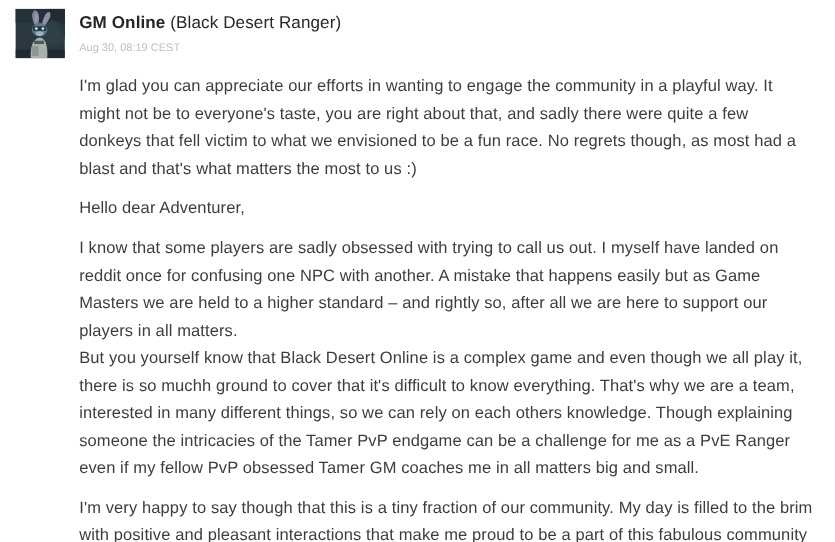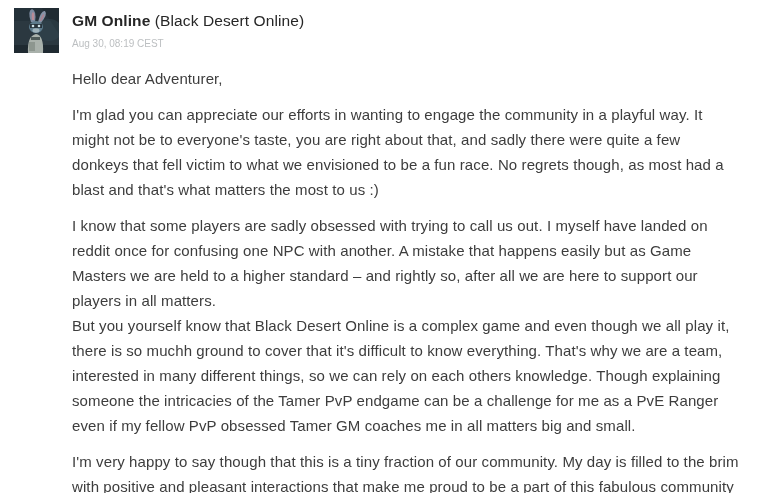--- a/index.html
+++ b/index.html
@@ -96,7 +96,7 @@
     <div class="header-meta">
       <div class="author-line">
         <span class="author-name">GM Online</span>
-        <span class="author-affiliation">(Black Desert Online)</span>
+        <span class="author-affiliation">(Black Desert Ranger)</span>
       </div>
       <div class="timestamp">Aug 30, 08:19 CEST</div>
     </div>

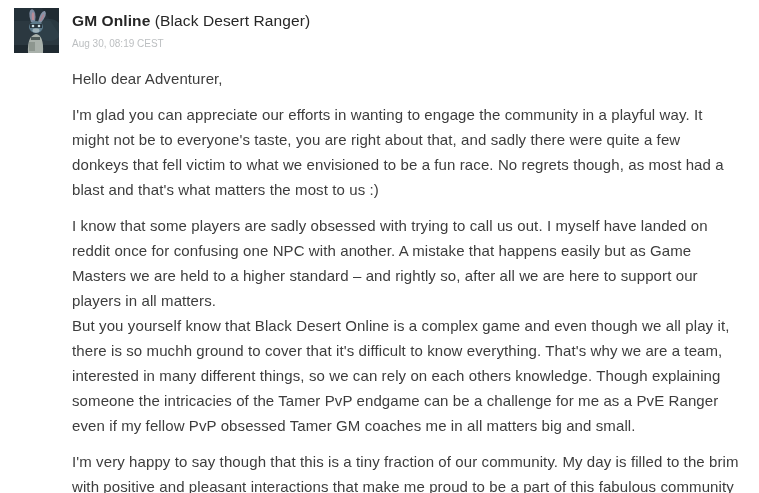--- a/index.html
+++ b/index.html
@@ -104,8 +104,8 @@
   </div>
 
   <div class="comment-body">
+    <p>I'm glad you can appreciate our efforts in wanting to engage the community in a playful way. It might not be to everyone's taste, you are right about that, and sadly there were quite a few donkeys that fell victim to what we envisioned to be a fun race. No regrets though, as most had a blast and that's what matters the most to us :)</p>
     <p>Hello dear Adventurer,</p>
-    <p>I'm glad you can appreciate our efforts in wanting to engage the community in a playful way. It might not be to everyone's taste, you are right about that, and sadly there were quite a few donkeys that fell victim to what we envisioned to be a fun race. No regrets though, as most had a blast and that's what matters the most to us :)</p>
     <p>I know that some players are sadly obsessed with trying to call us out. I myself have landed on reddit once for confusing one NPC with another. A mistake that happens easily but as Game Masters we are held to a higher standard – and rightly so, after all we are here to support our players in all matters.
 But you yourself know that Black Desert Online is a complex game and even though we all play it, there is so muchh ground to cover that it's difficult to know everything. That's why we are a team, interested in many different things, so we can rely on each others knowledge. Though explaining someone the intricacies of the Tamer PvP endgame can be a challenge for me as a PvE Ranger even if my fellow PvP obsessed Tamer GM coaches me in all matters big and small.</p>
     <p>I'm very happy to say though that this is a tiny fraction of our community. My day is filled to the brim with positive and pleasant interactions that make me proud to be a part of this fabulous community of the best MMO there is (in my opinion :D)</p>

